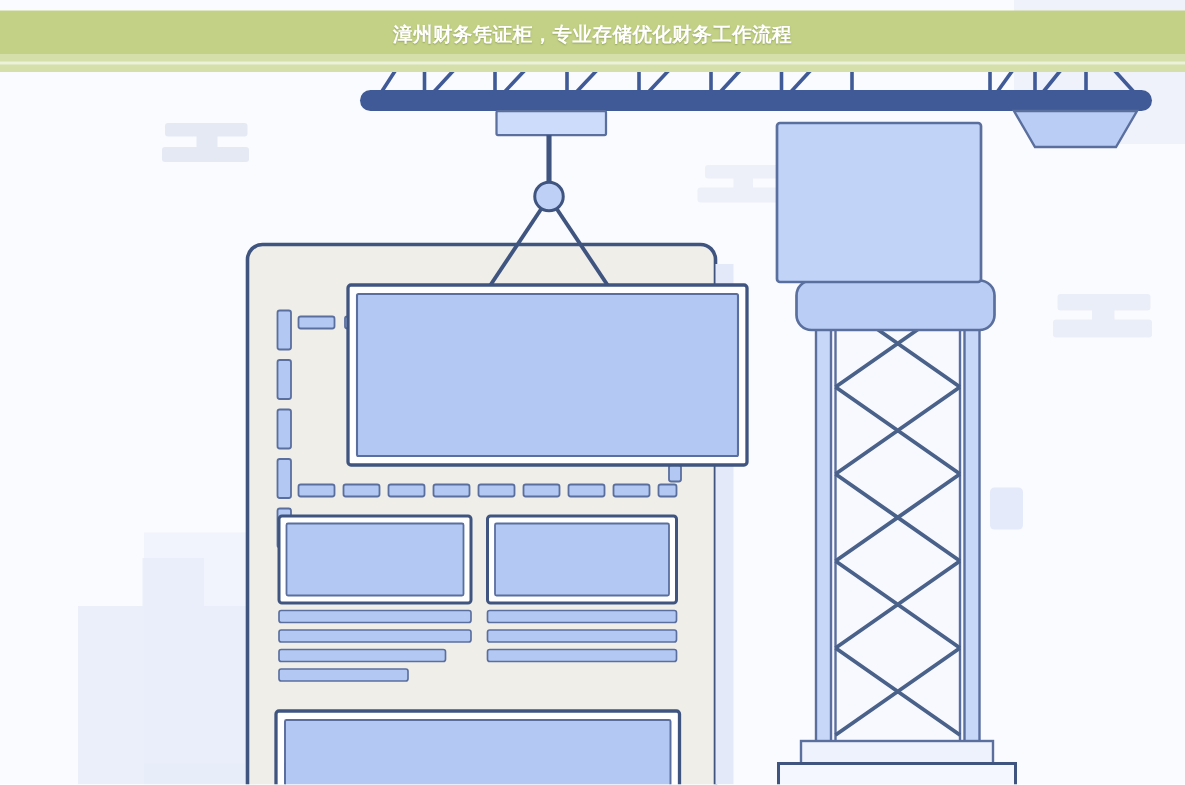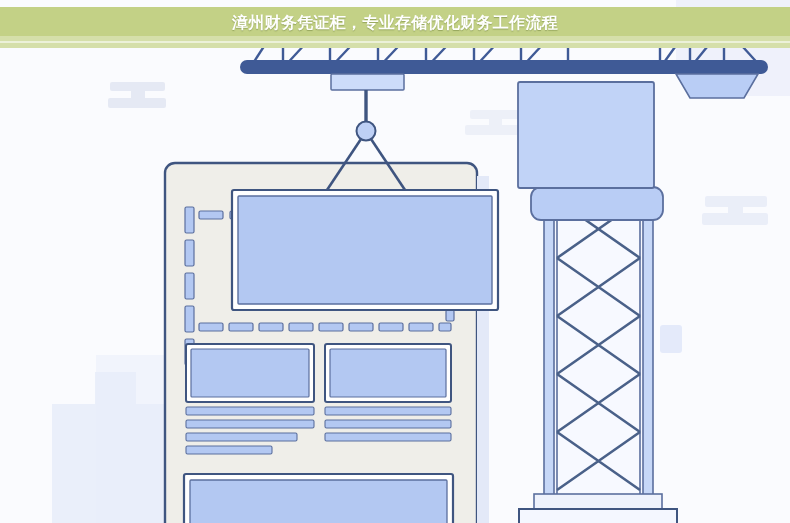--- a/index.html
+++ b/index.html
@@ -57,7 +57,7 @@
     line-height: 32px;
     text-align: center;
     z-index: 45;
-    font-size: 16px;
+    font-size: 13px;
     font-weight: bold;
     color: #ffffff;
     letter-spacing: 0.3px;

